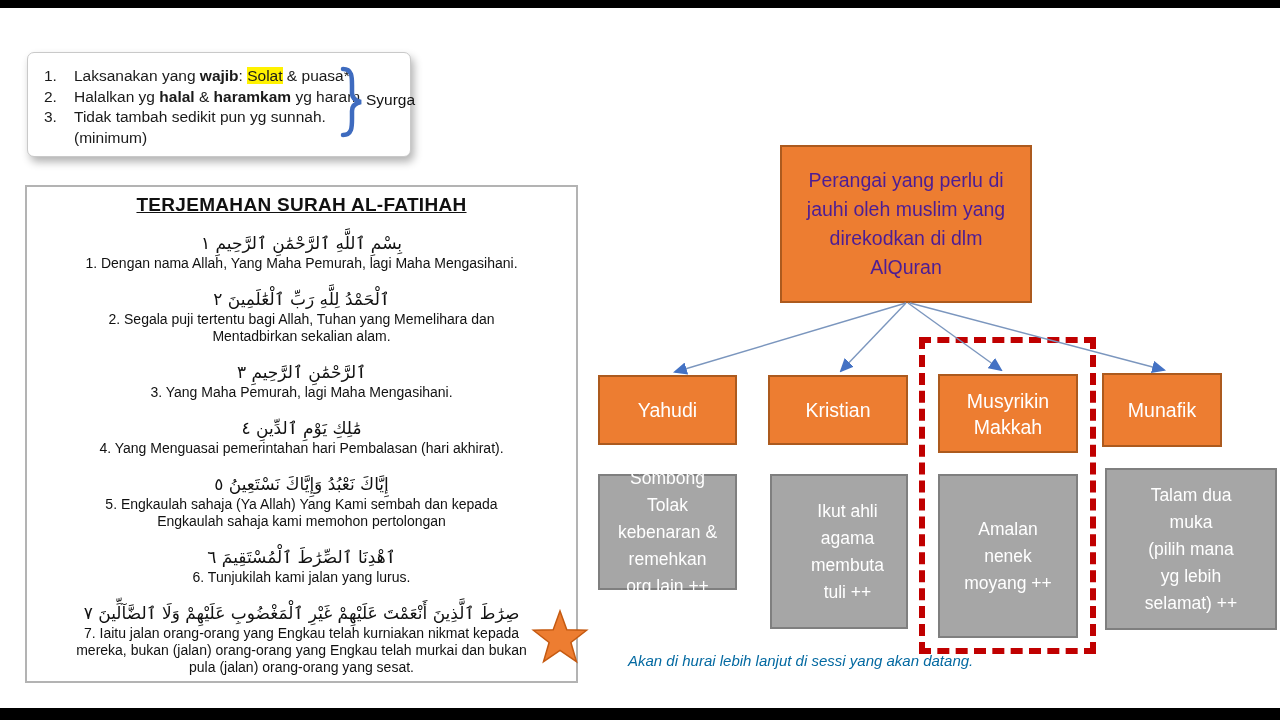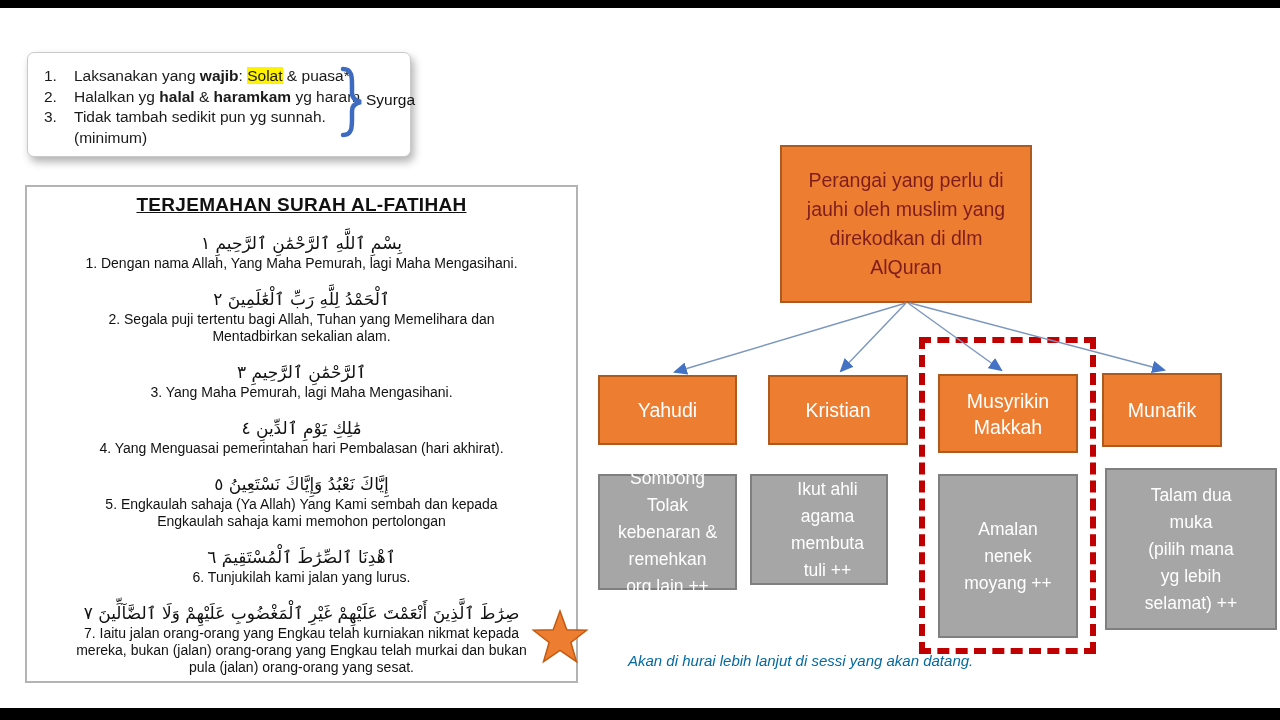--- a/index.html
+++ b/index.html
@@ -32,7 +32,7 @@
 
   
   .flow-root-box{position:absolute;left:780px;top:145px;width:252px;height:158px;background:#ED7D31;
-           border:2px solid #AC5A1E;box-sizing:border-box;color:#7f1d1d;font-size:19.5px;line-height:29px;
+           border:2px solid #AC5A1E;box-sizing:border-box;color:#4c1d95;font-size:19.5px;line-height:29px;
            display:flex;align-items:center;justify-content:center;text-align:center;white-space:pre-line;}
   .cat{position:absolute;background:#ED7D31;border:2px solid #AC5A1E;box-sizing:border-box;color:#fff;
        font-size:19.5px;line-height:26px;display:flex;align-items:center;justify-content:center;

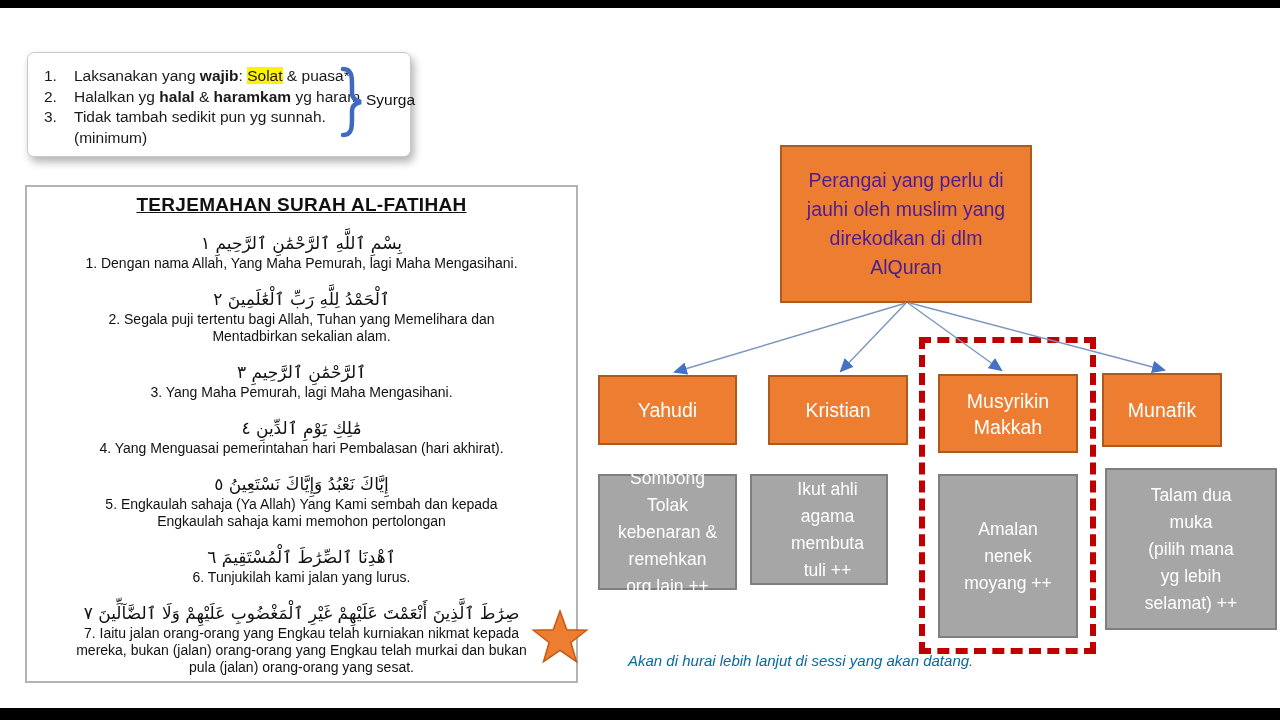--- a/index.html
+++ b/index.html
@@ -45,7 +45,7 @@
        font-size:17.5px;line-height:27px;display:flex;align-items:center;justify-content:center;
        text-align:center;white-space:pre-line;}
   .det-0{left:598px;top:474px;width:139px;height:116px;}
-  .det-1{left:750px;top:474px;width:138px;height:111px;padding-left:17px;}
+  .det-1{left:770px;top:474px;width:138px;height:155px;padding-left:17px;}
   .det-2{left:938px;top:474px;width:140px;height:164px;}
   .det-3{left:1105px;top:468px;width:172px;height:162px;}
   .red-frame{position:absolute;left:919px;top:337px;width:177px;height:317px;

